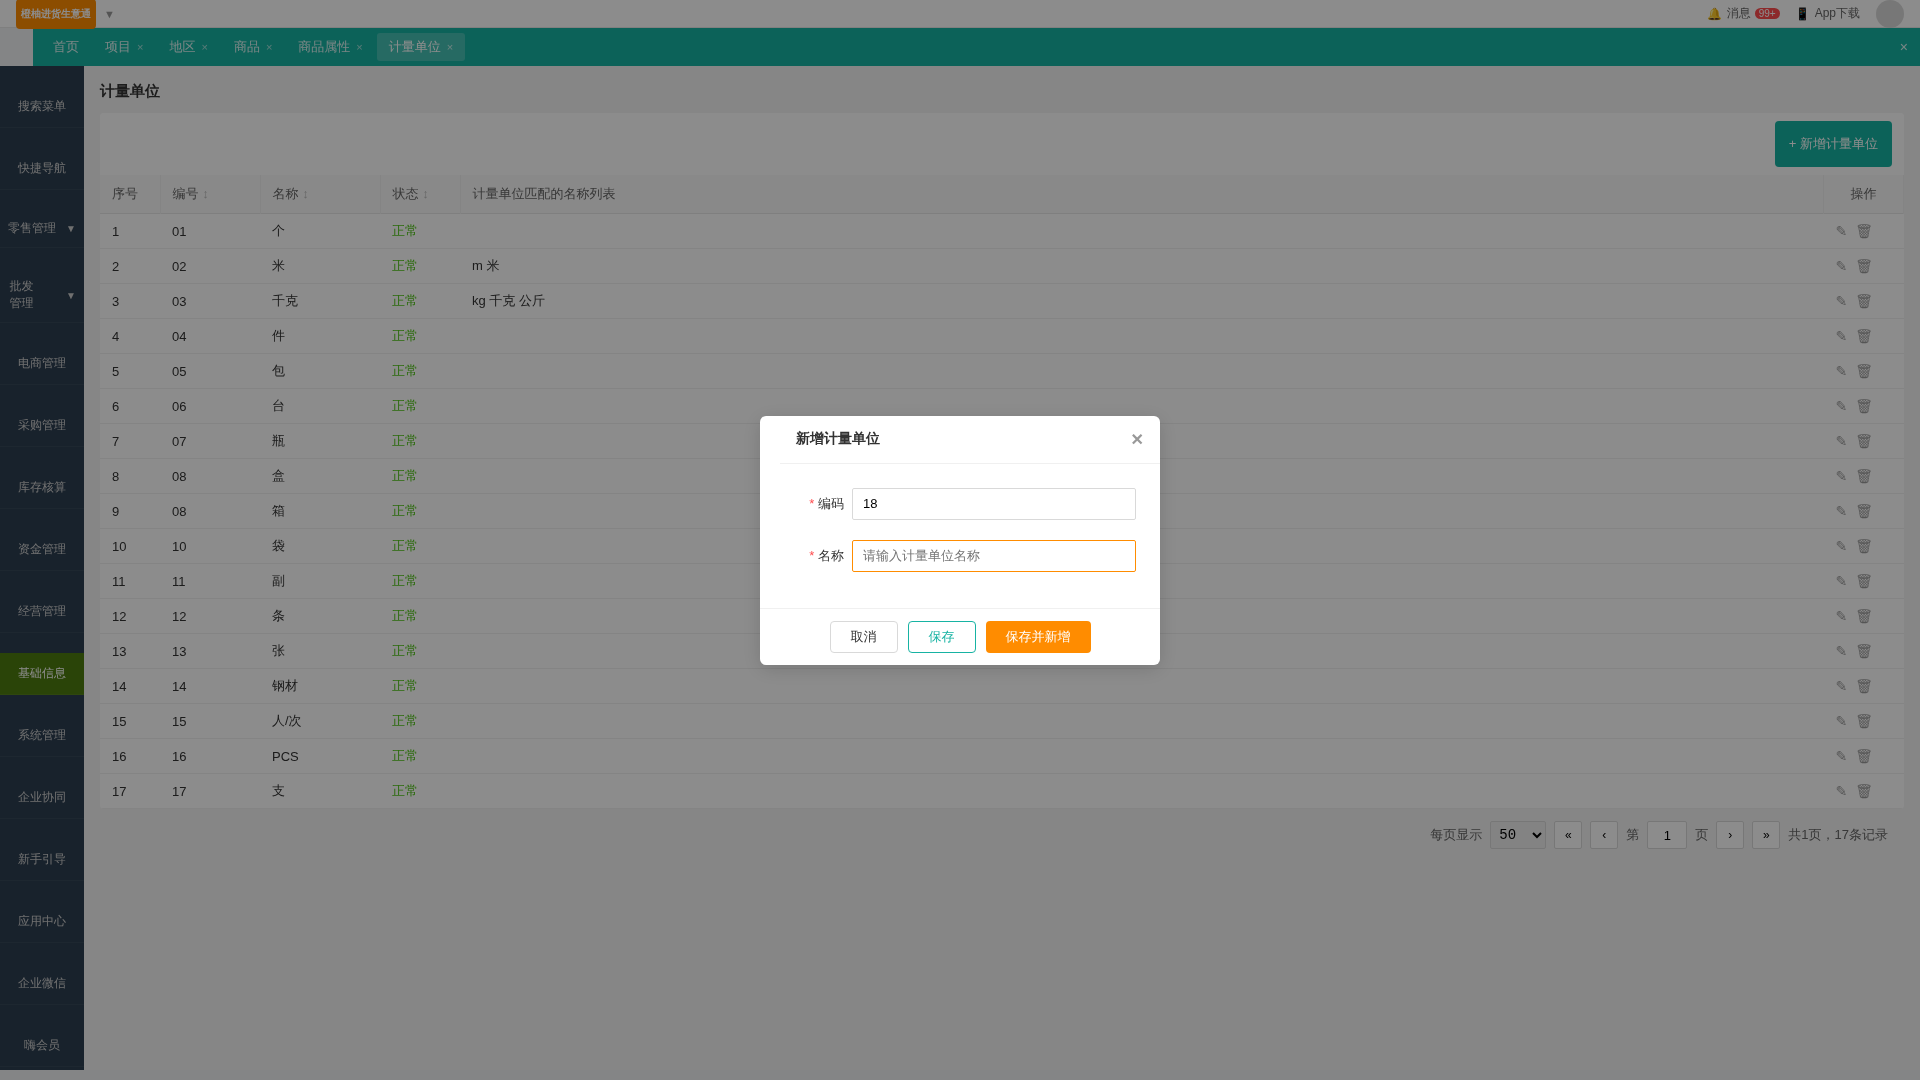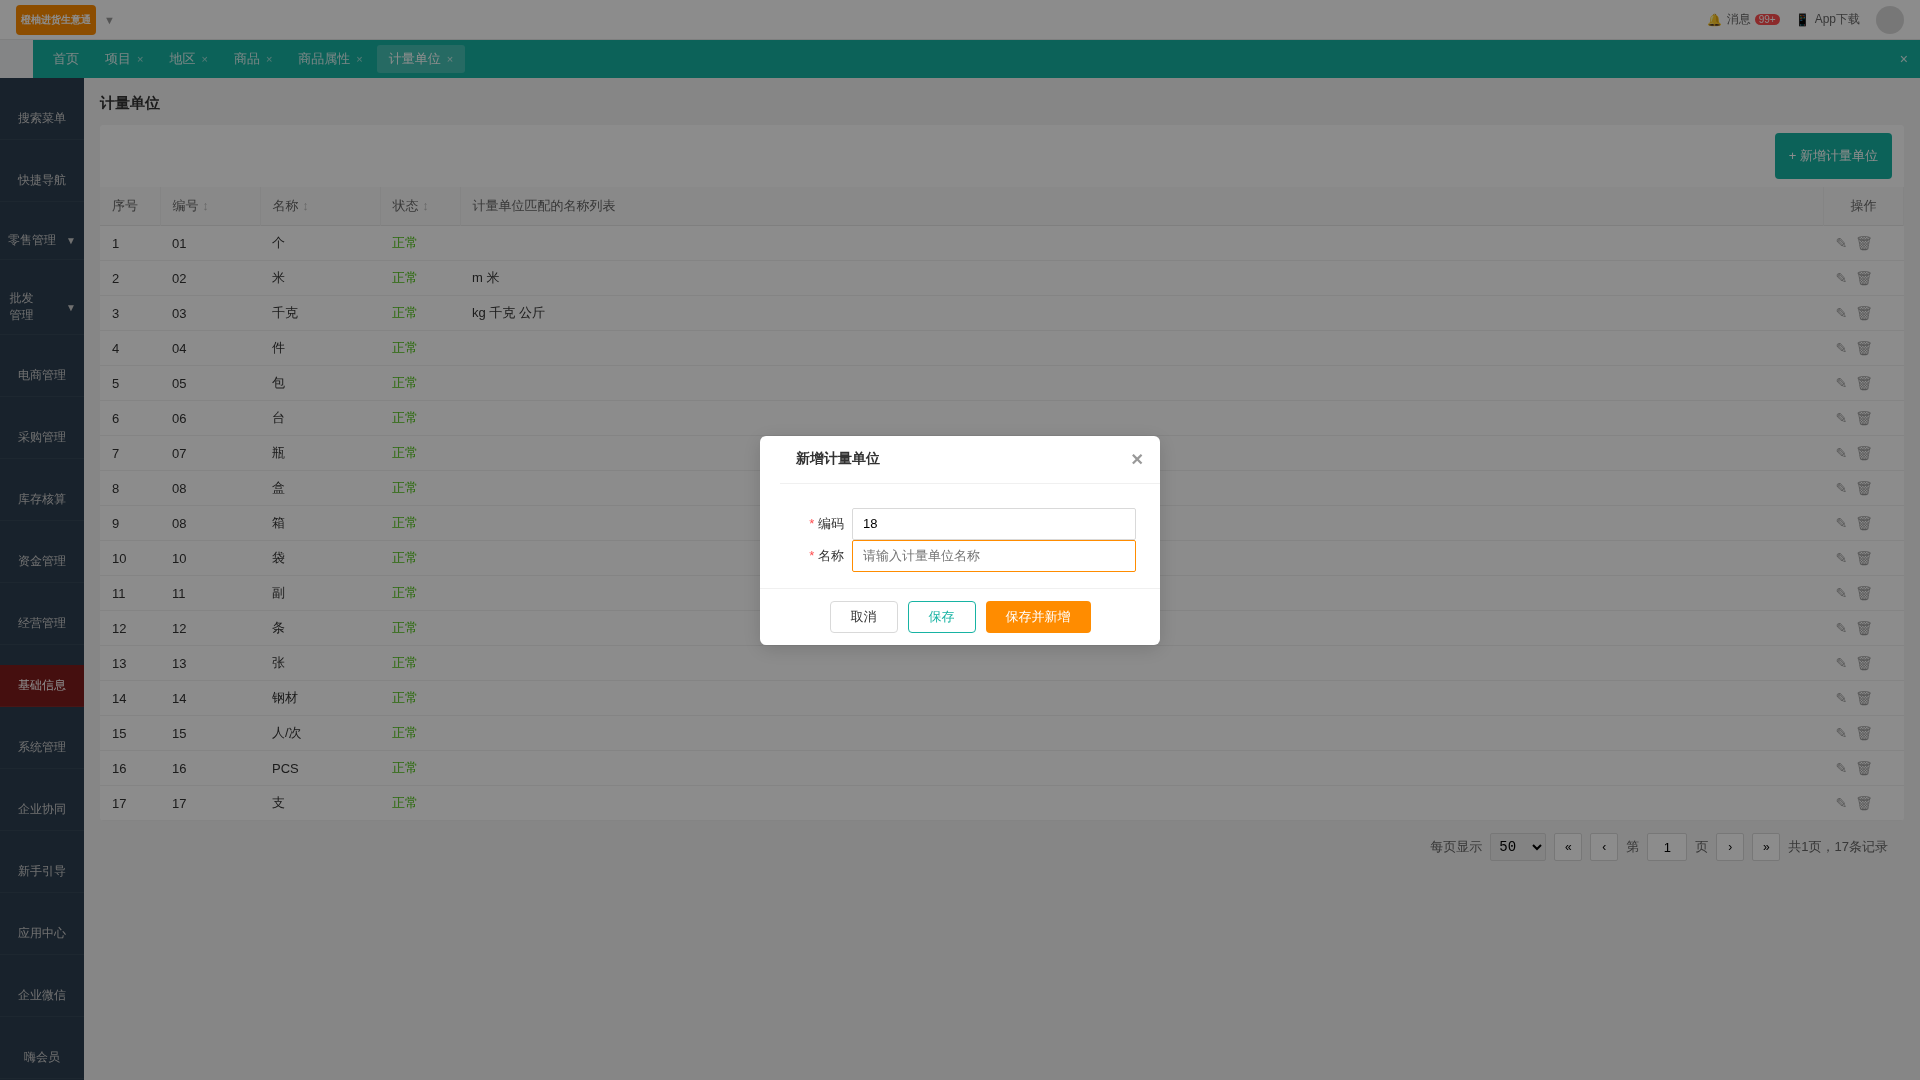--- a/index.html
+++ b/index.html
@@ -7,7 +7,7 @@
 
     
     .top-header {
-      height: 40px;
+      height: 28px;
       background: #fff;
       border-bottom: 1px solid #e8e8e8;
       display: flex;

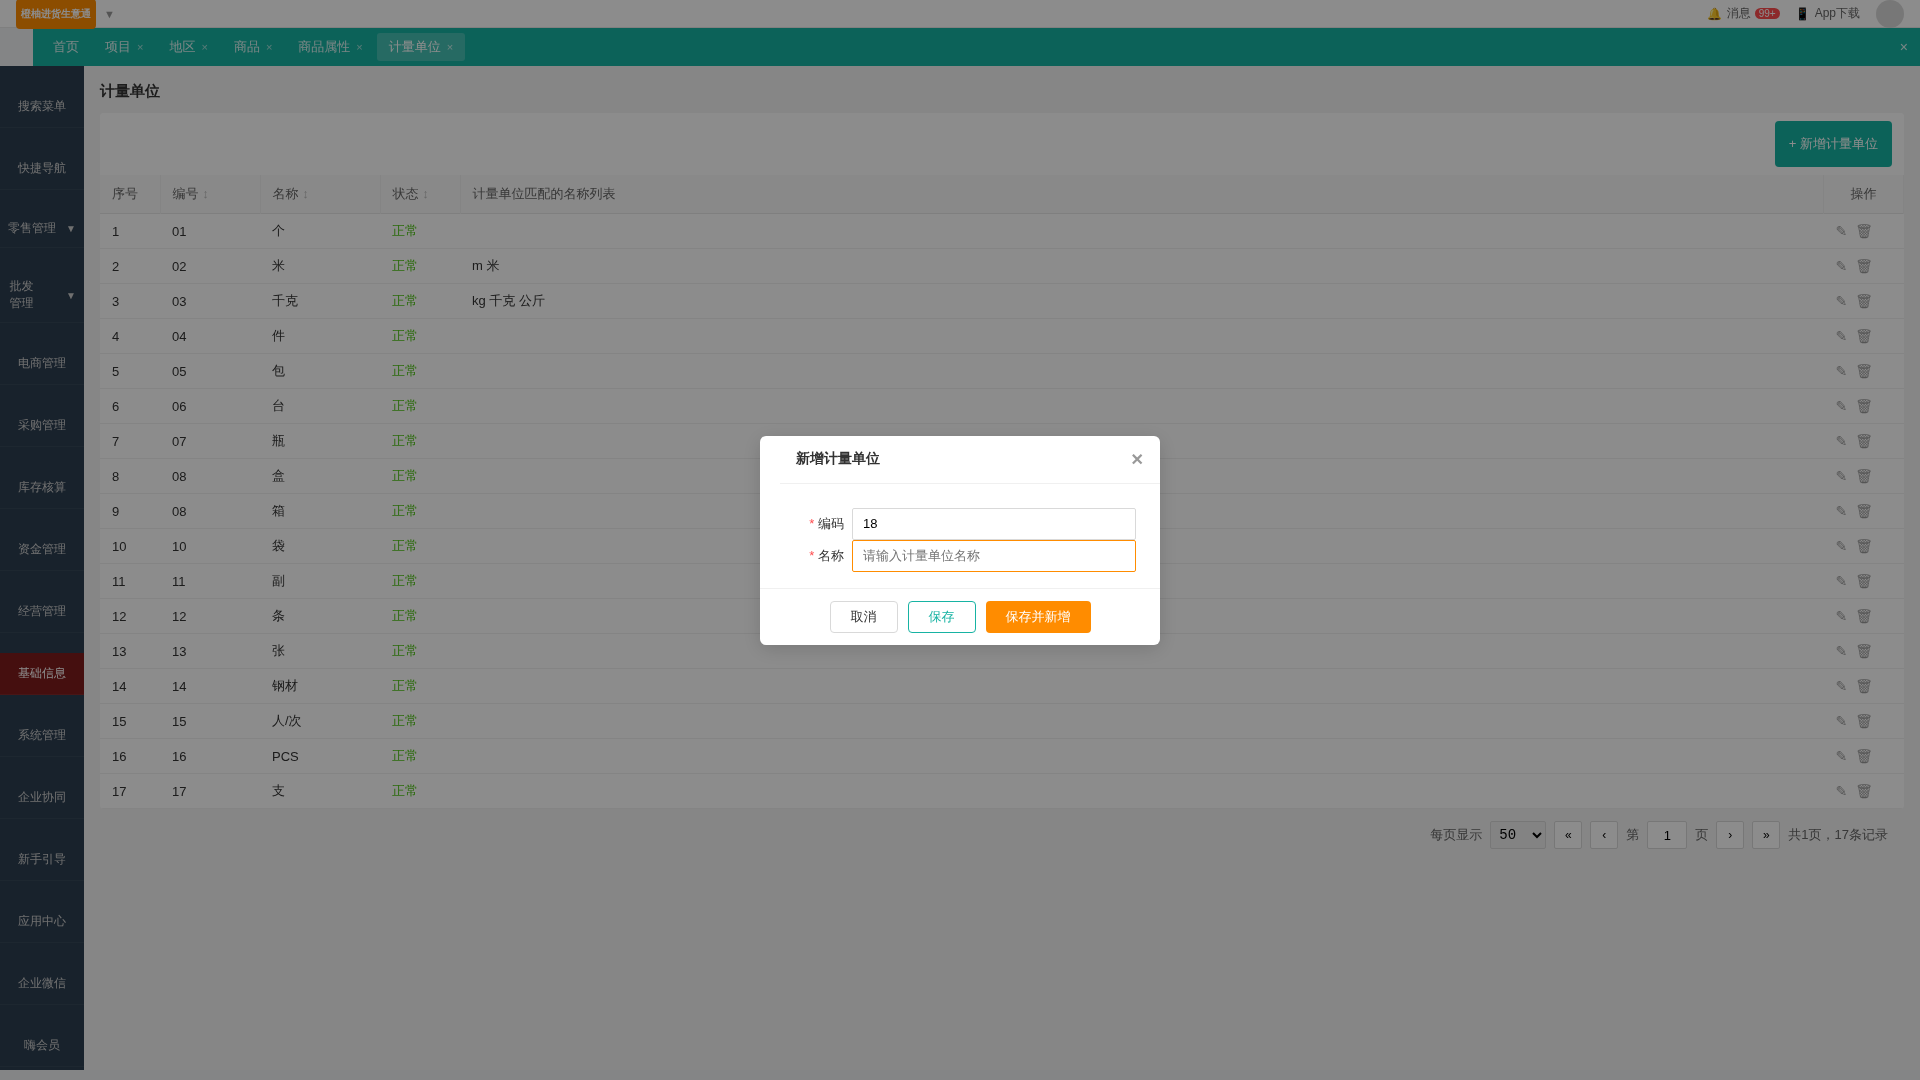--- a/index.html
+++ b/index.html
@@ -282,6 +282,7 @@
     .form-item {
       display: flex;
       align-items: center;
+      margin-bottom: 20px;
     }
     .form-label {
       width: 60px;

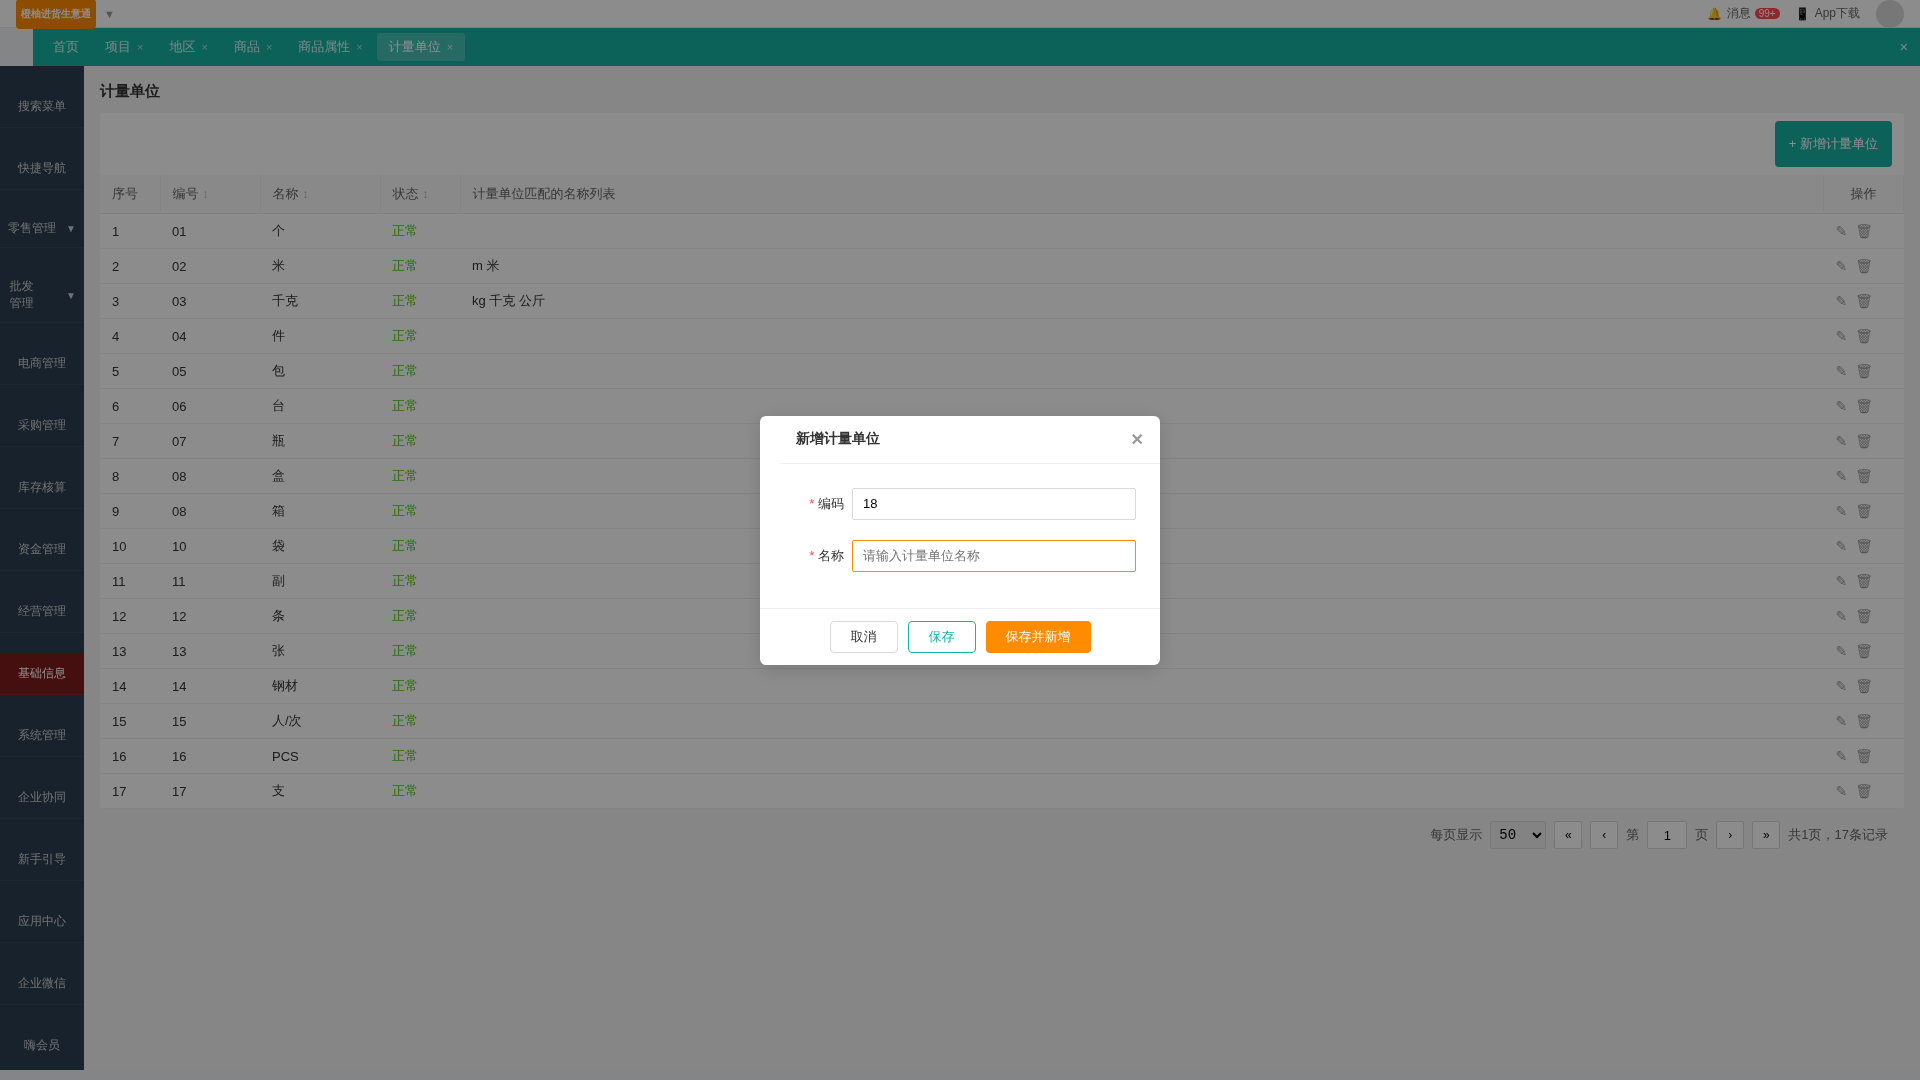--- a/index.html
+++ b/index.html
@@ -124,7 +124,7 @@
       margin-top: 20px;
     }
     .sidebar-item.active {
-      background: #7f1d1d;
+      background: #4d7c0f;
       color: white;
     }
 

